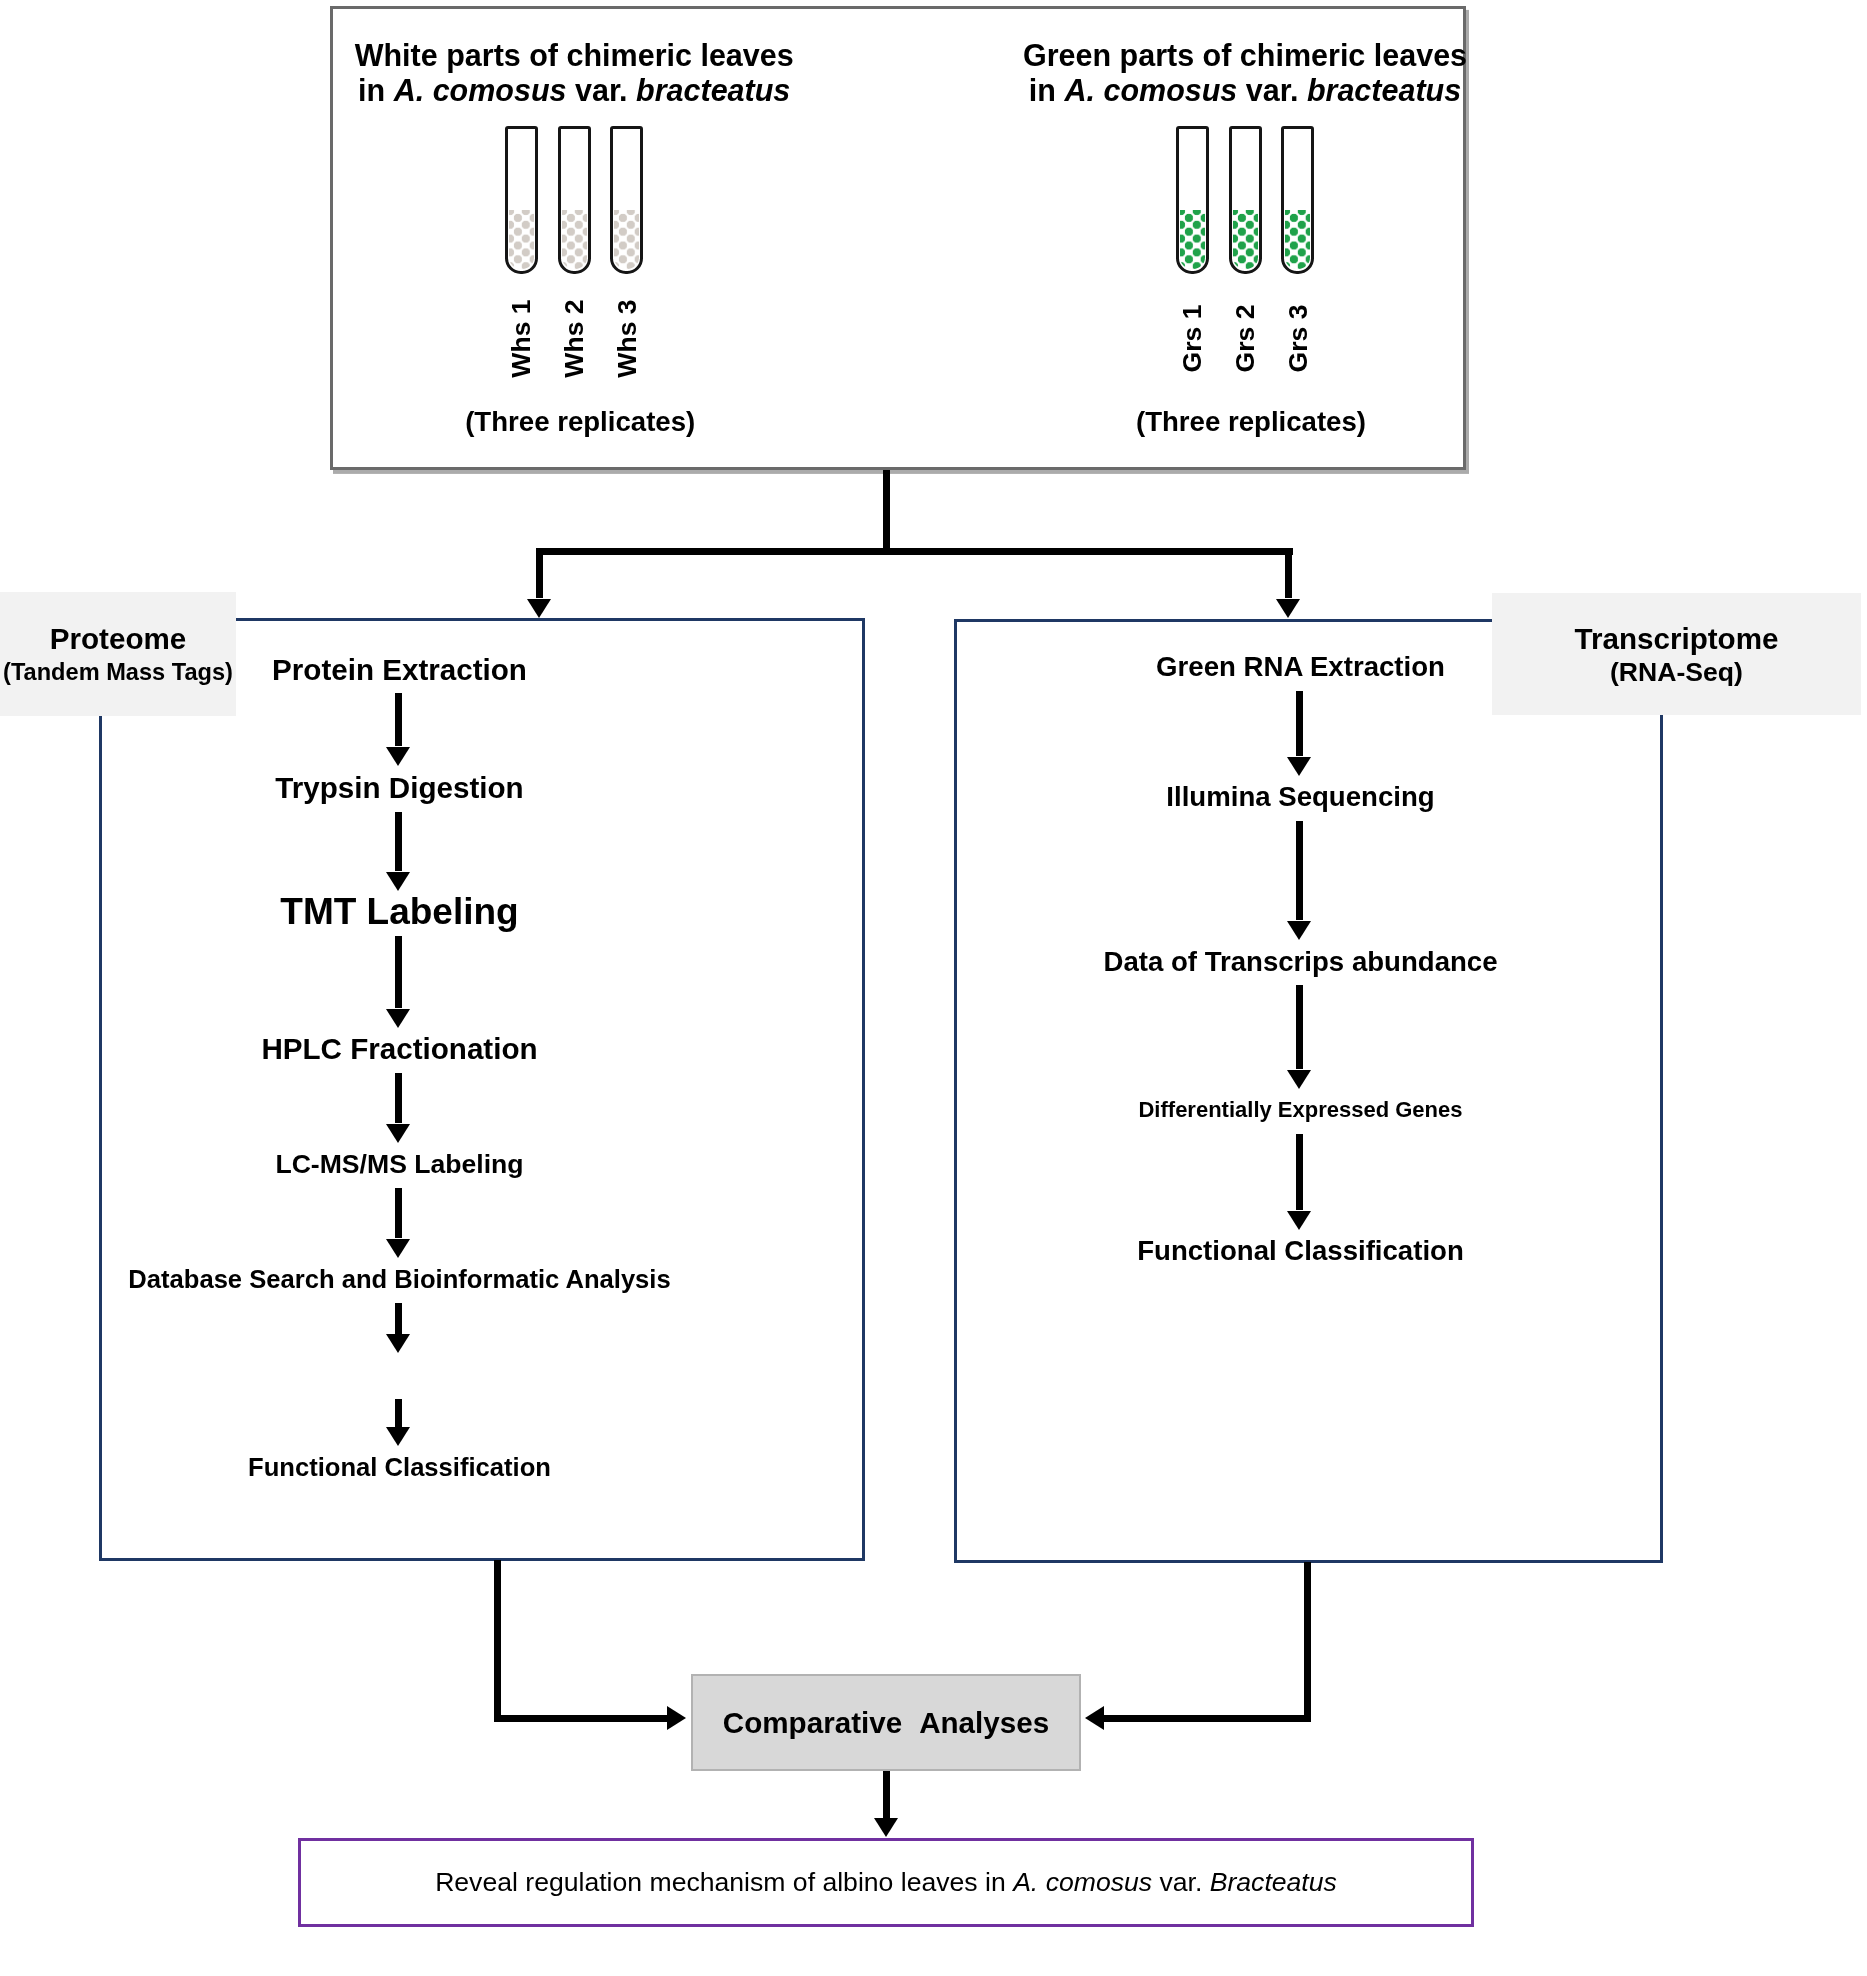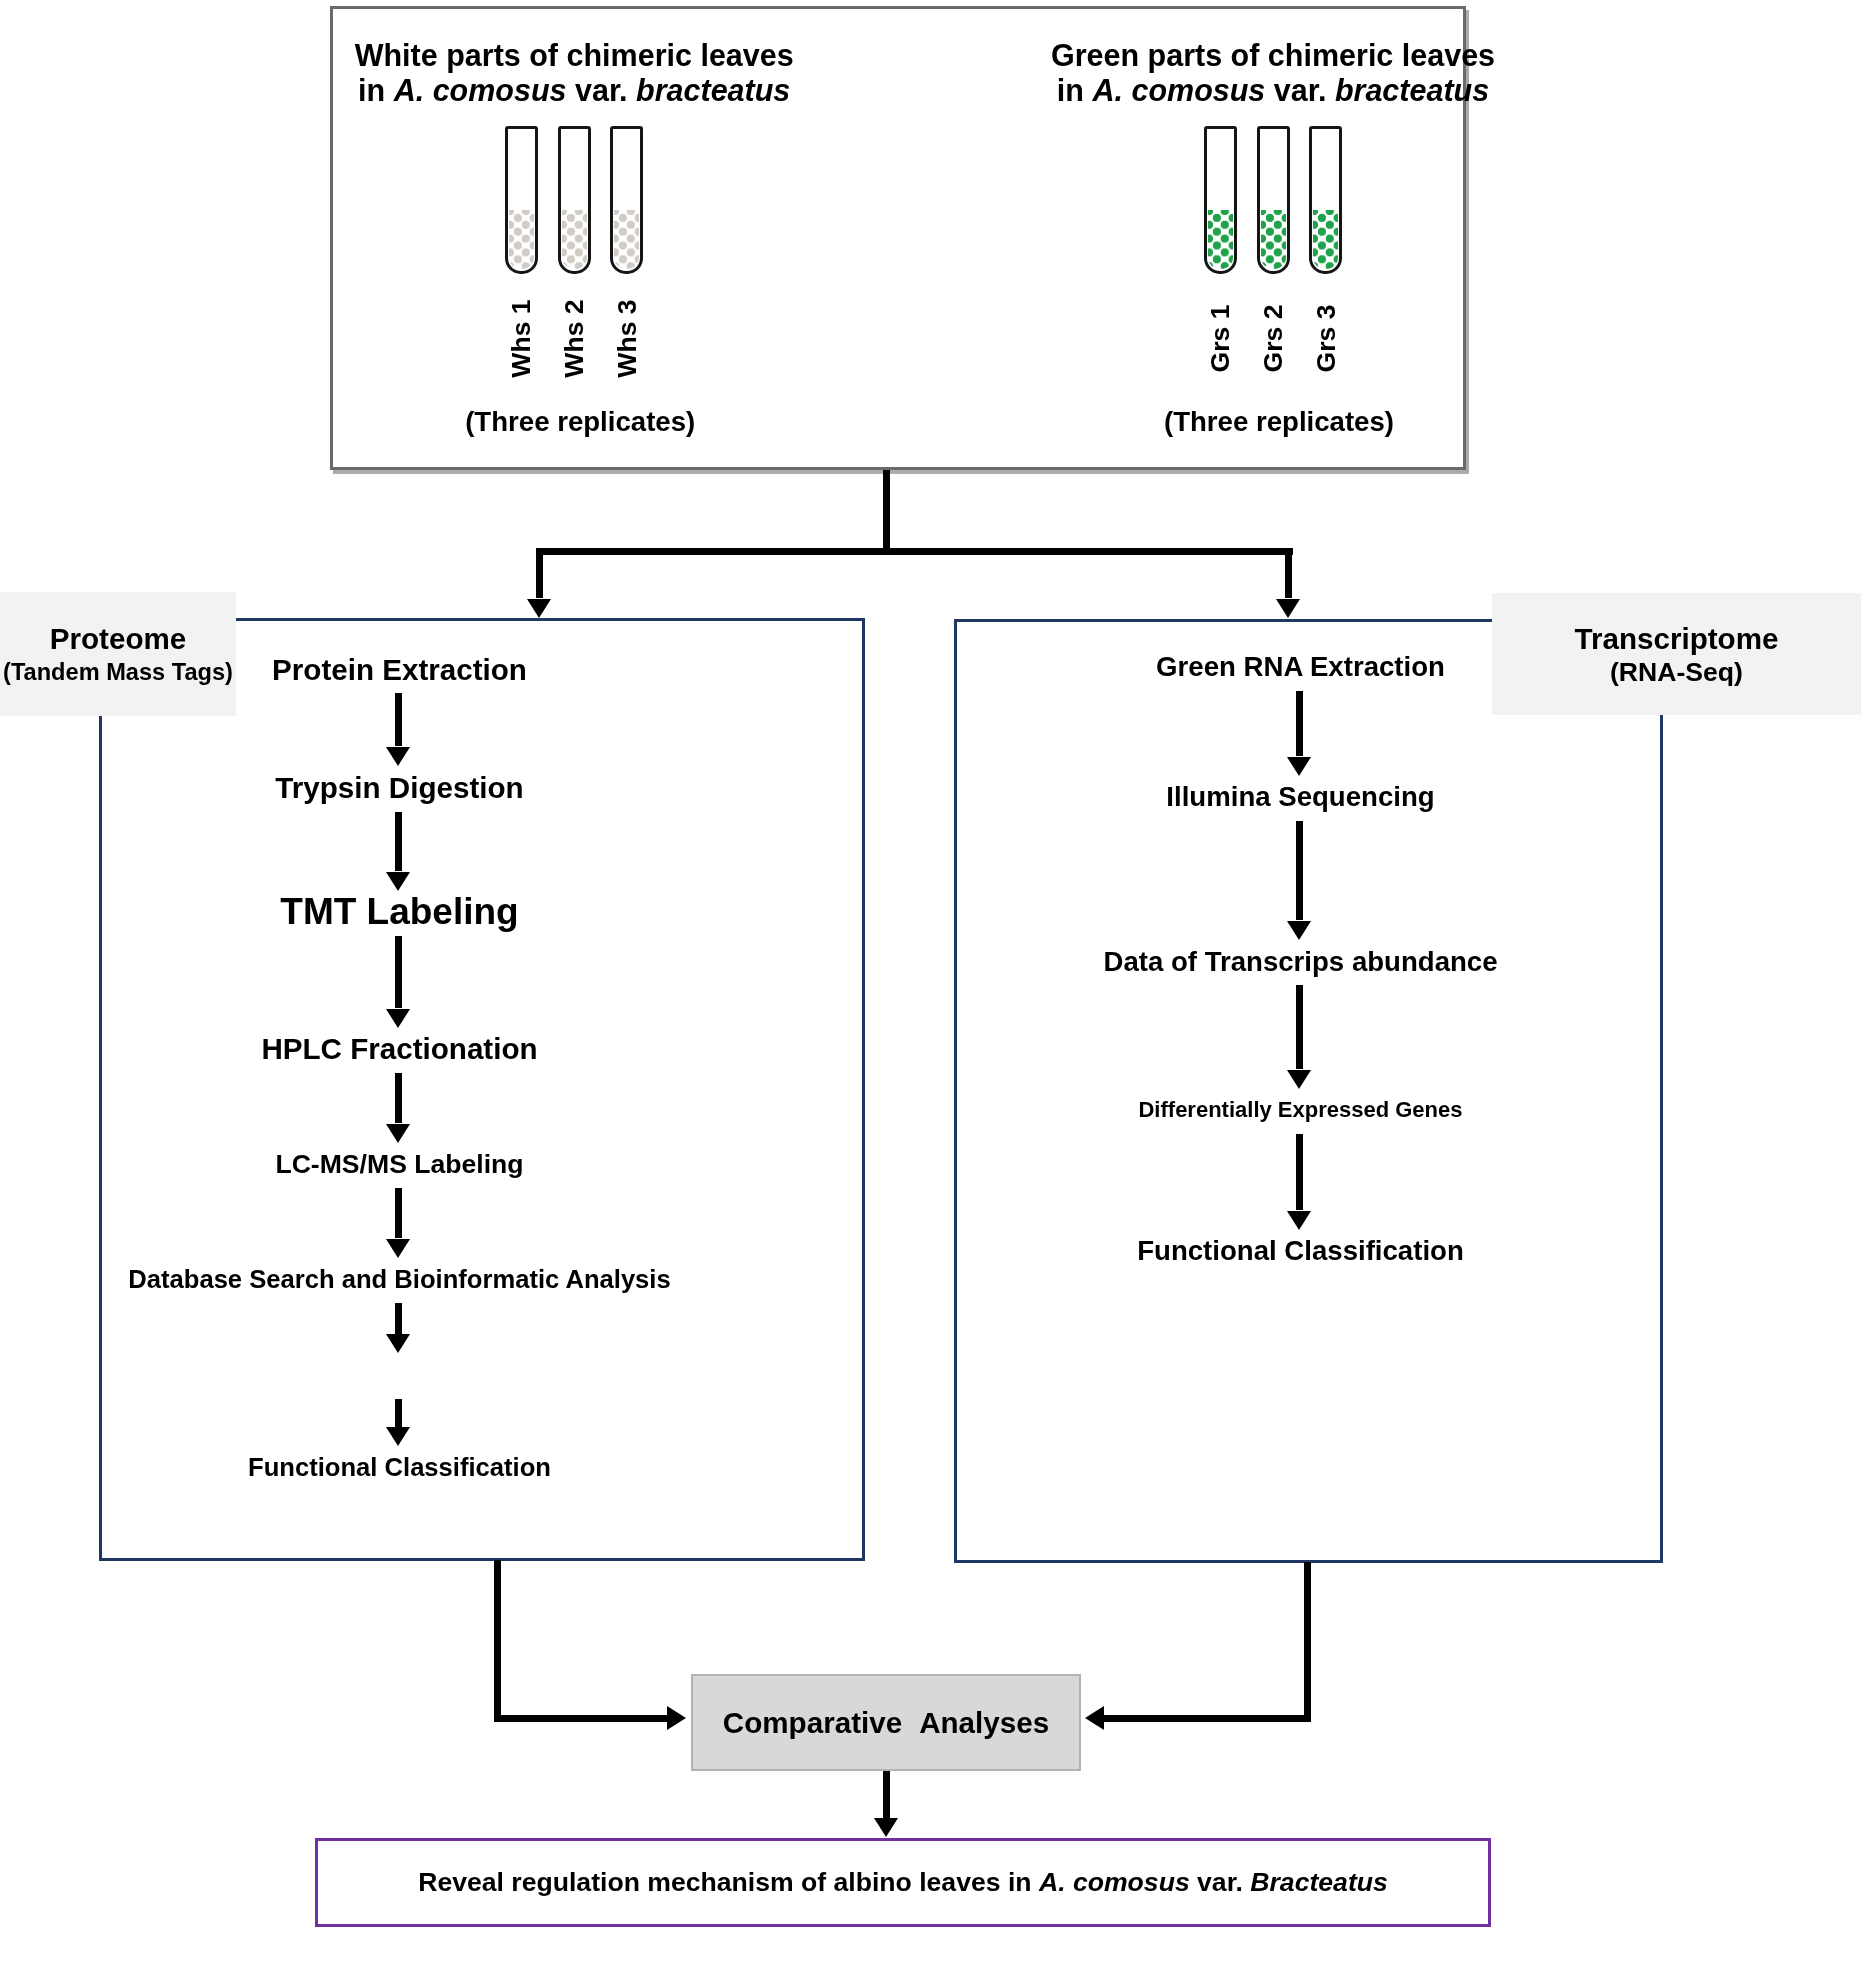--- a/index.html
+++ b/index.html
@@ -94,7 +94,7 @@
       <div class="note">(Three replicates)</div>
     </div>
 
-    <div class="group" style="left:684px;">
+    <div class="group" style="left:656px;">
       <div class="g-title">
         <div>Green parts of chimeric leaves</div>
         <div><span>in </span><i>A. comosus</i><span> var. </span><i>bracteatus</i></div>

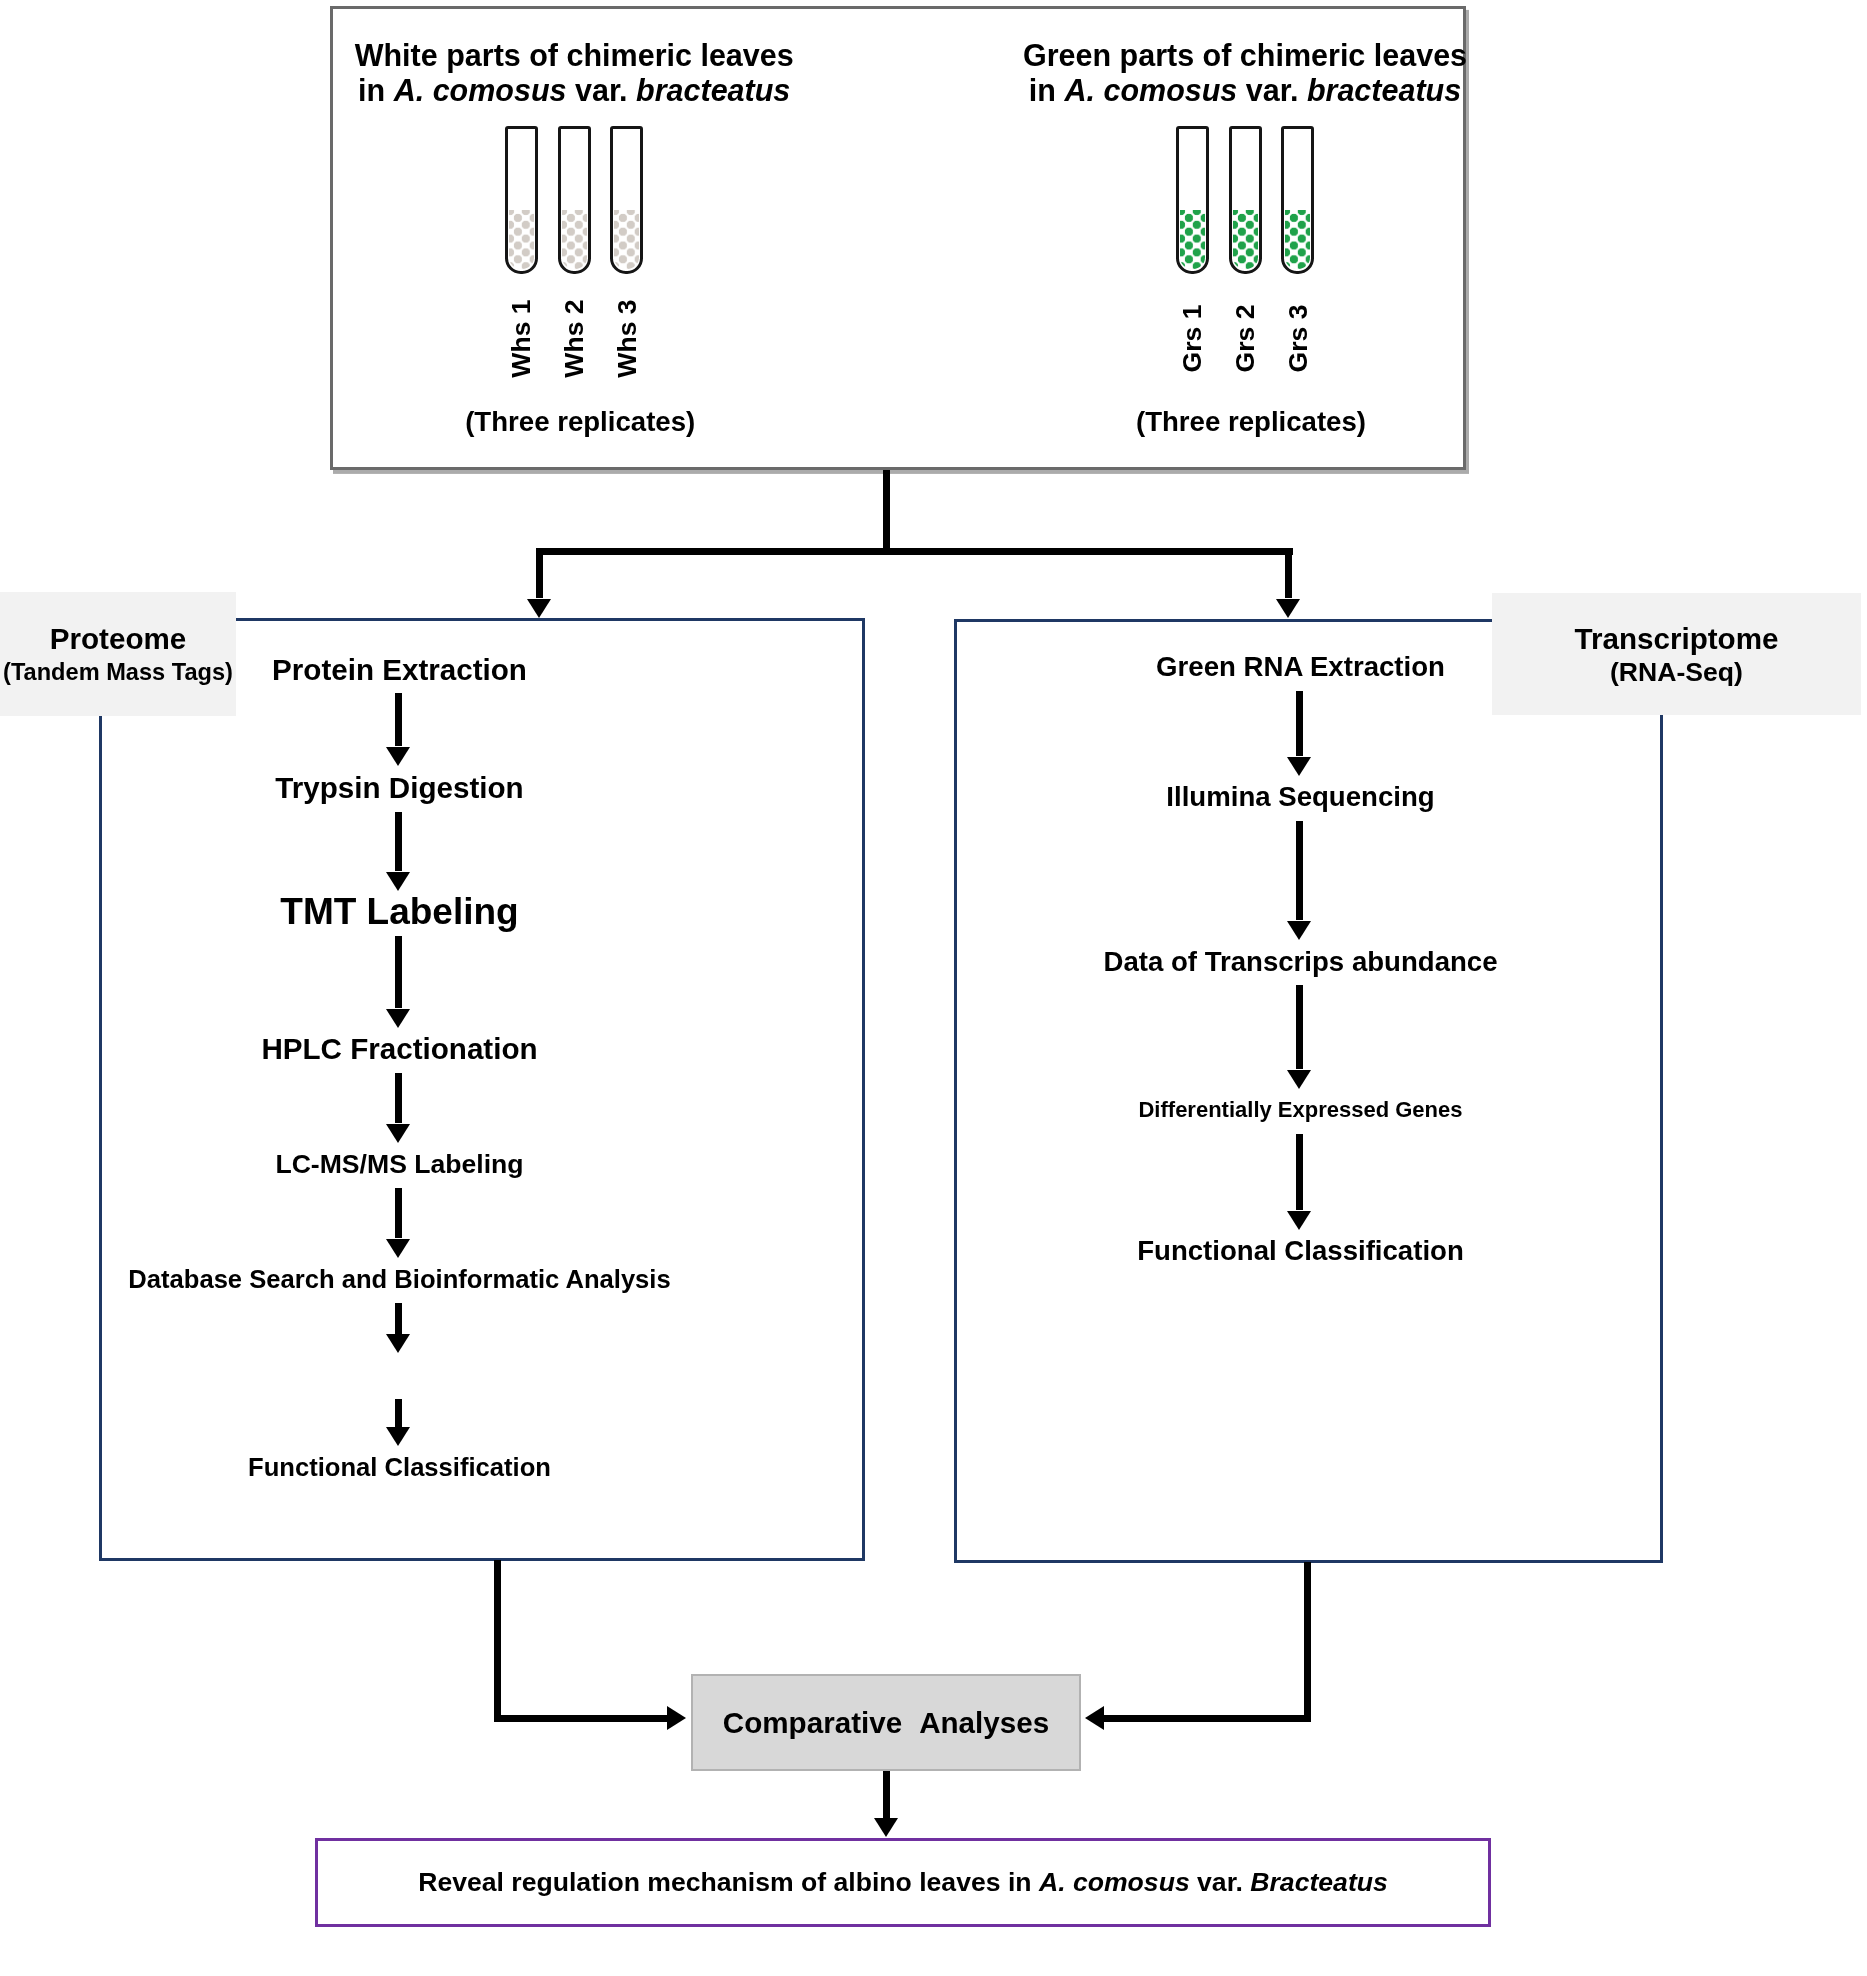--- a/index.html
+++ b/index.html
@@ -54,9 +54,9 @@
   .comp-box{position:absolute;left:691px;top:1674px;width:390px;height:97px;background:var(--comp-bg);
     border:2px solid #b2b2b2;display:flex;align-items:center;justify-content:center;
     font-weight:bold;font-size:29.6px;word-spacing:9.9px;z-index:3;}
-  .final-box{position:absolute;left:315px;top:1838px;width:1176px;height:89px;background:#fff;
+  .final-box{position:absolute;left:298px;top:1838px;width:1176px;height:89px;background:#fff;
     border:3.9px solid var(--purple);display:flex;align-items:center;justify-content:center;
-    font-weight:bold;font-size:26.6px;z-index:3;}
+    font-weight:normal;font-size:26.6px;z-index:3;}
 </style>
 </head>
 <body>

